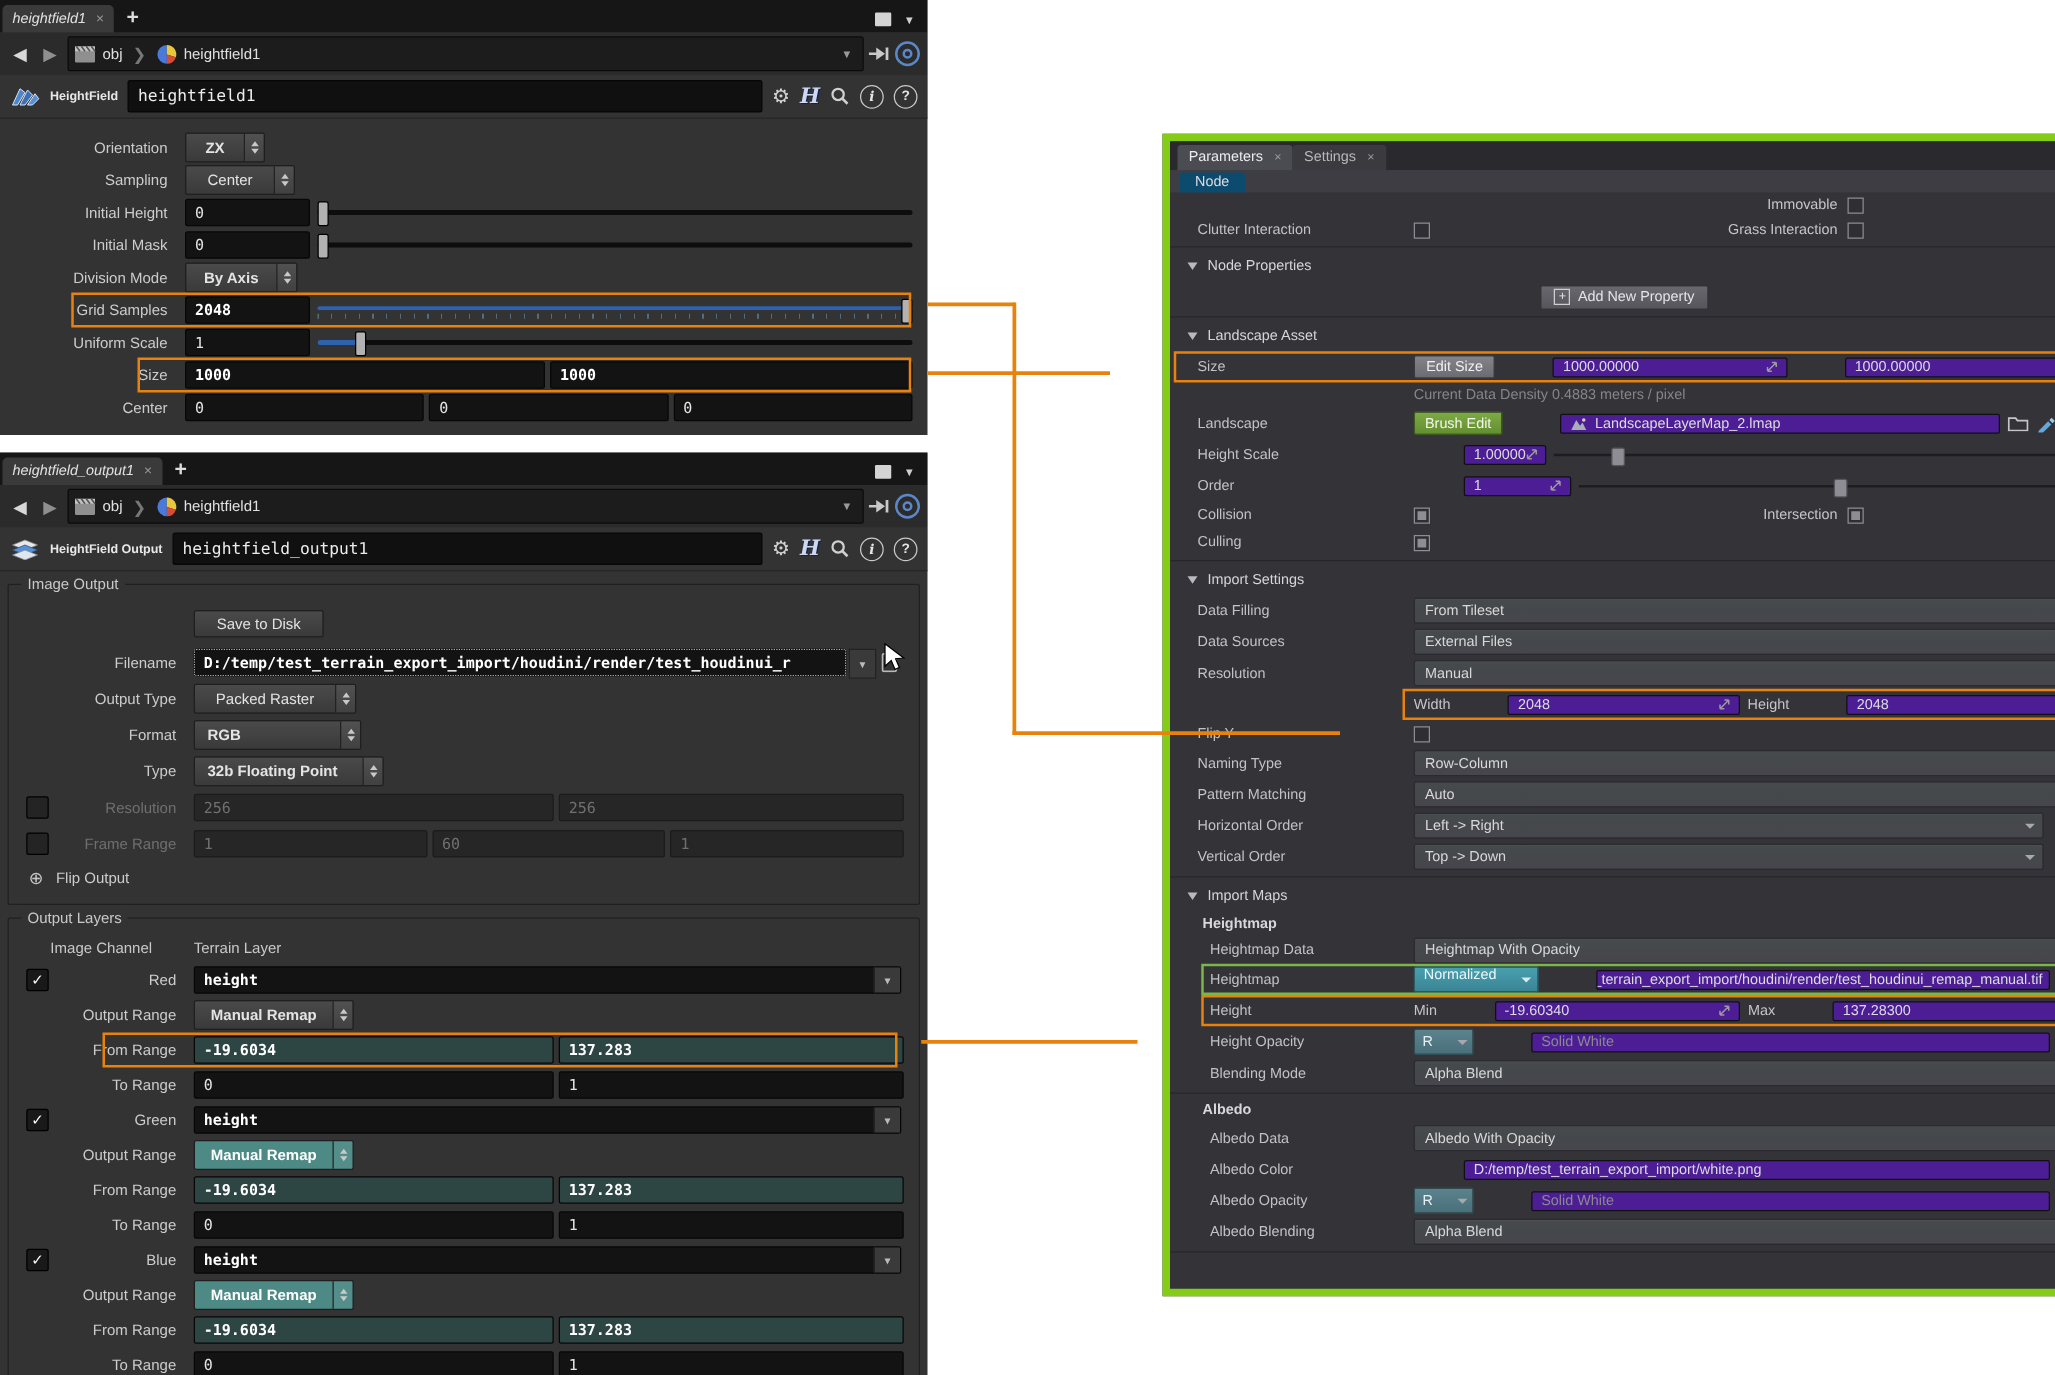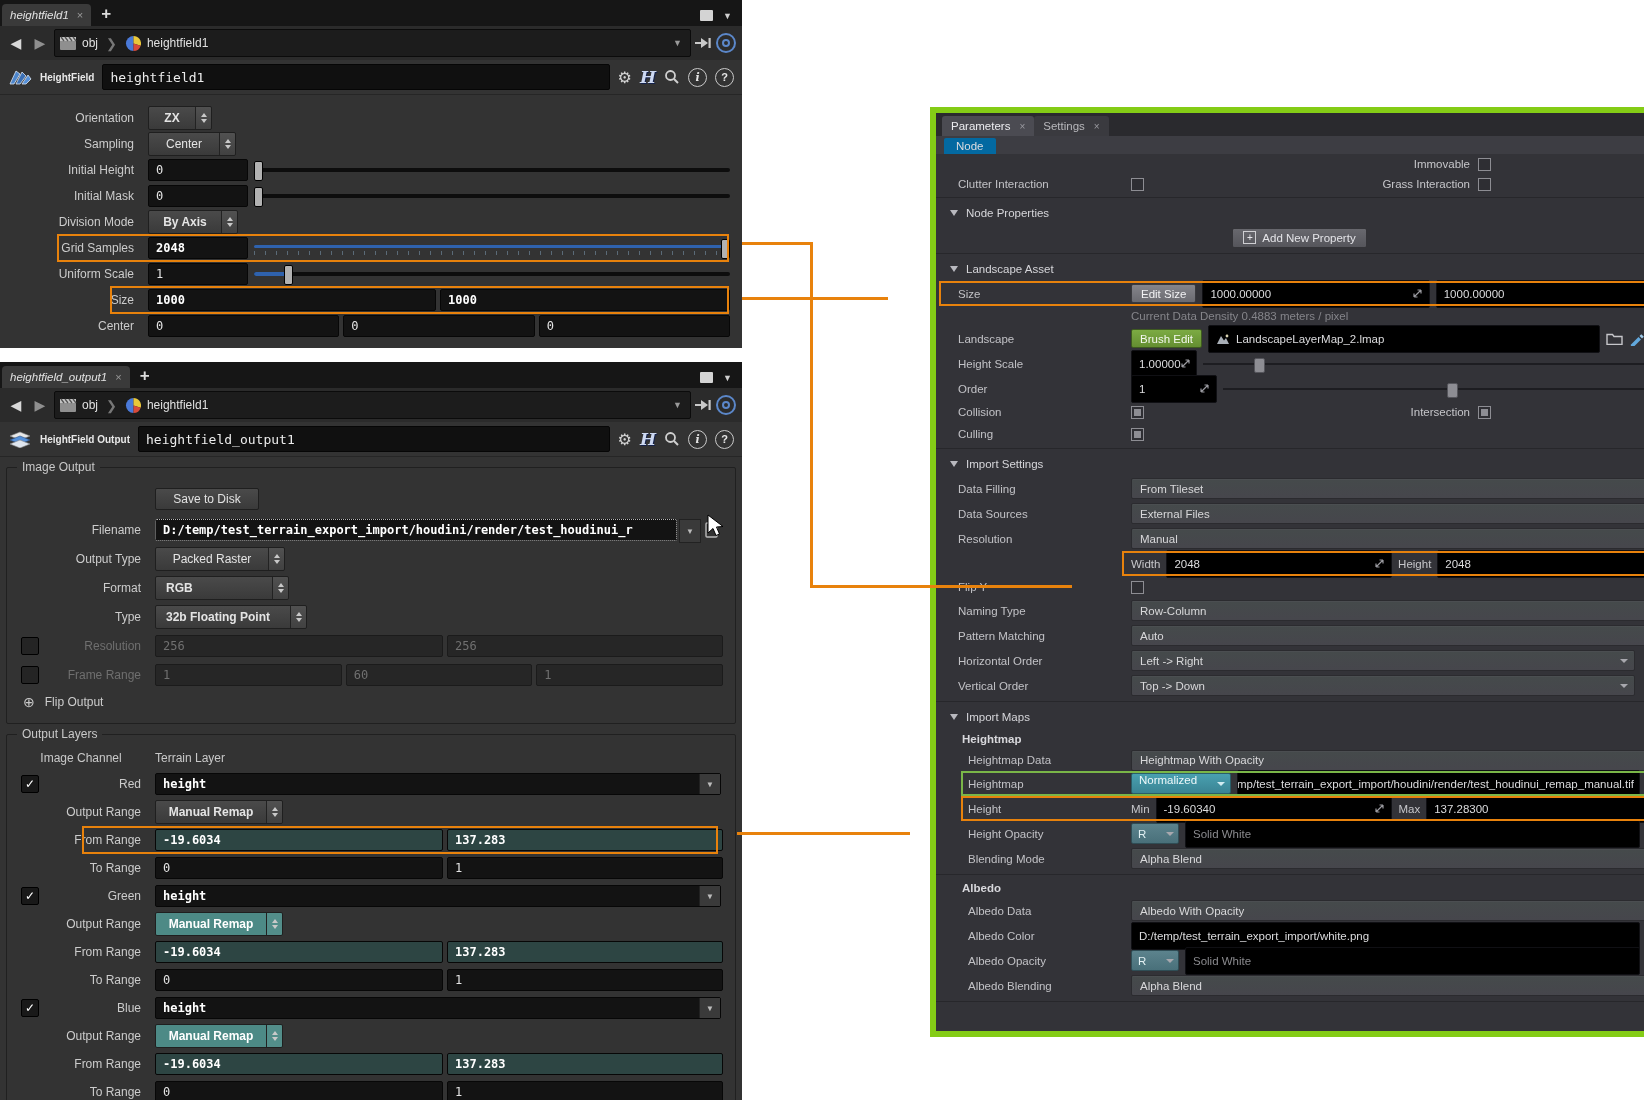--- a/index.html
+++ b/index.html
@@ -88,7 +88,7 @@
   .rtab.active{background:#4b4b52;color:#ececf0;}
   .rtab .x{font-size:10px;color:#9a9aa0;}
   .rsubbar{height:18px;background:#3d3d43;display:flex;align-items:flex-end;padding-left:8px;}
-  .rsubtab{height:16px;background:#0369a1;border-radius:2px 2px 0 0;padding:0 12px;display:flex;
+  .rsubtab{height:16px;background:#0c4a6e;border-radius:2px 2px 0 0;padding:0 12px;display:flex;
            align-items:center;color:#dcdce0;}
   .rrow{display:flex;align-items:center;height:25px;padding-right:22px;position:relative;}
   .rrow.h20{height:20px;} .rrow.h22{height:22px;}

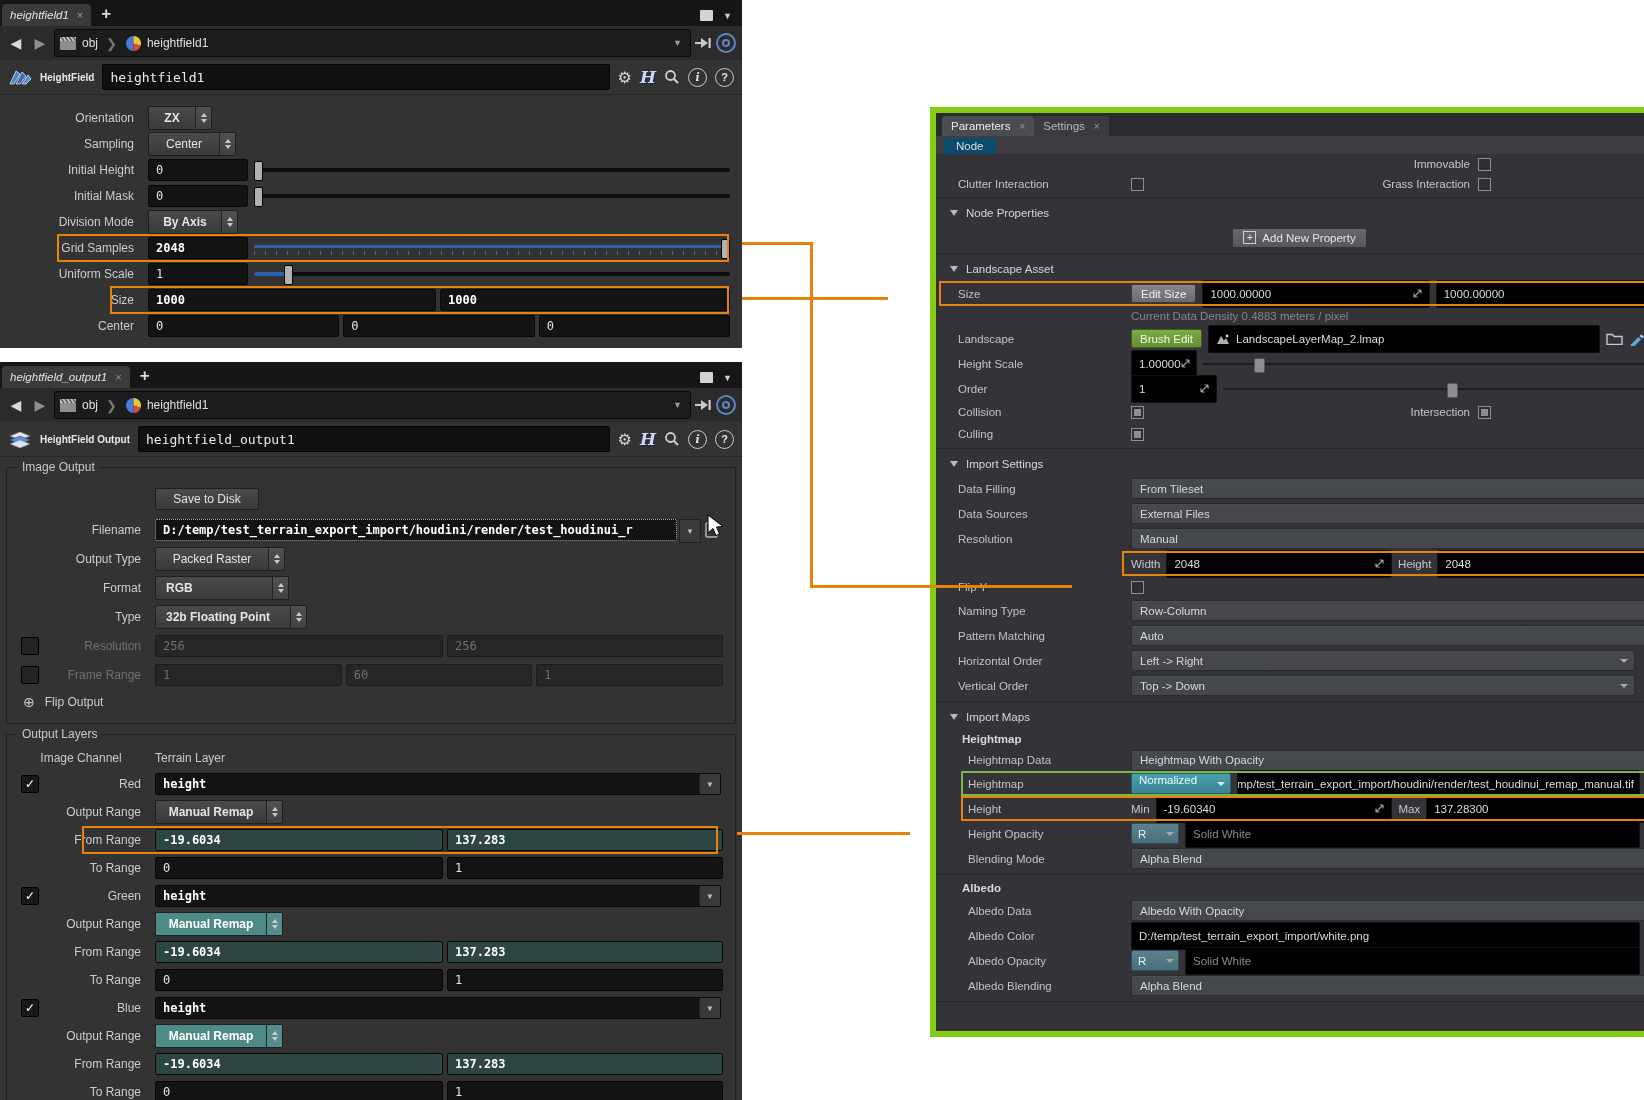--- a/index.html
+++ b/index.html
@@ -109,9 +109,9 @@
       border-radius:2px;display:flex;align-items:center;padding:0 8px;color:#d8d8da;position:relative;
       min-width:0;white-space:nowrap;overflow:hidden;}
   .dd .caret{position:absolute;right:6px;top:8px;}
-  .din{flex:1;height:28px;background:#000000;border:1px solid #101014;border-radius:2px;display:flex;
+  .din{flex:1;height:16px;background:#4c1d95;border:1px solid #101014;border-radius:2px;display:flex;
        align-items:center;padding:0 7px;color:#dcdcde;min-width:0;white-space:nowrap;overflow:hidden;
-       position:relative;box-sizing:border-box;}
+       position:relative;box-sizing:border-box;margin-left:40px;}
   .din .rightclip{position:absolute;right:18px;white-space:nowrap;}
   .din .dim{color:#8a8a8e;}
   .diag{margin-left:auto;flex:none;}

